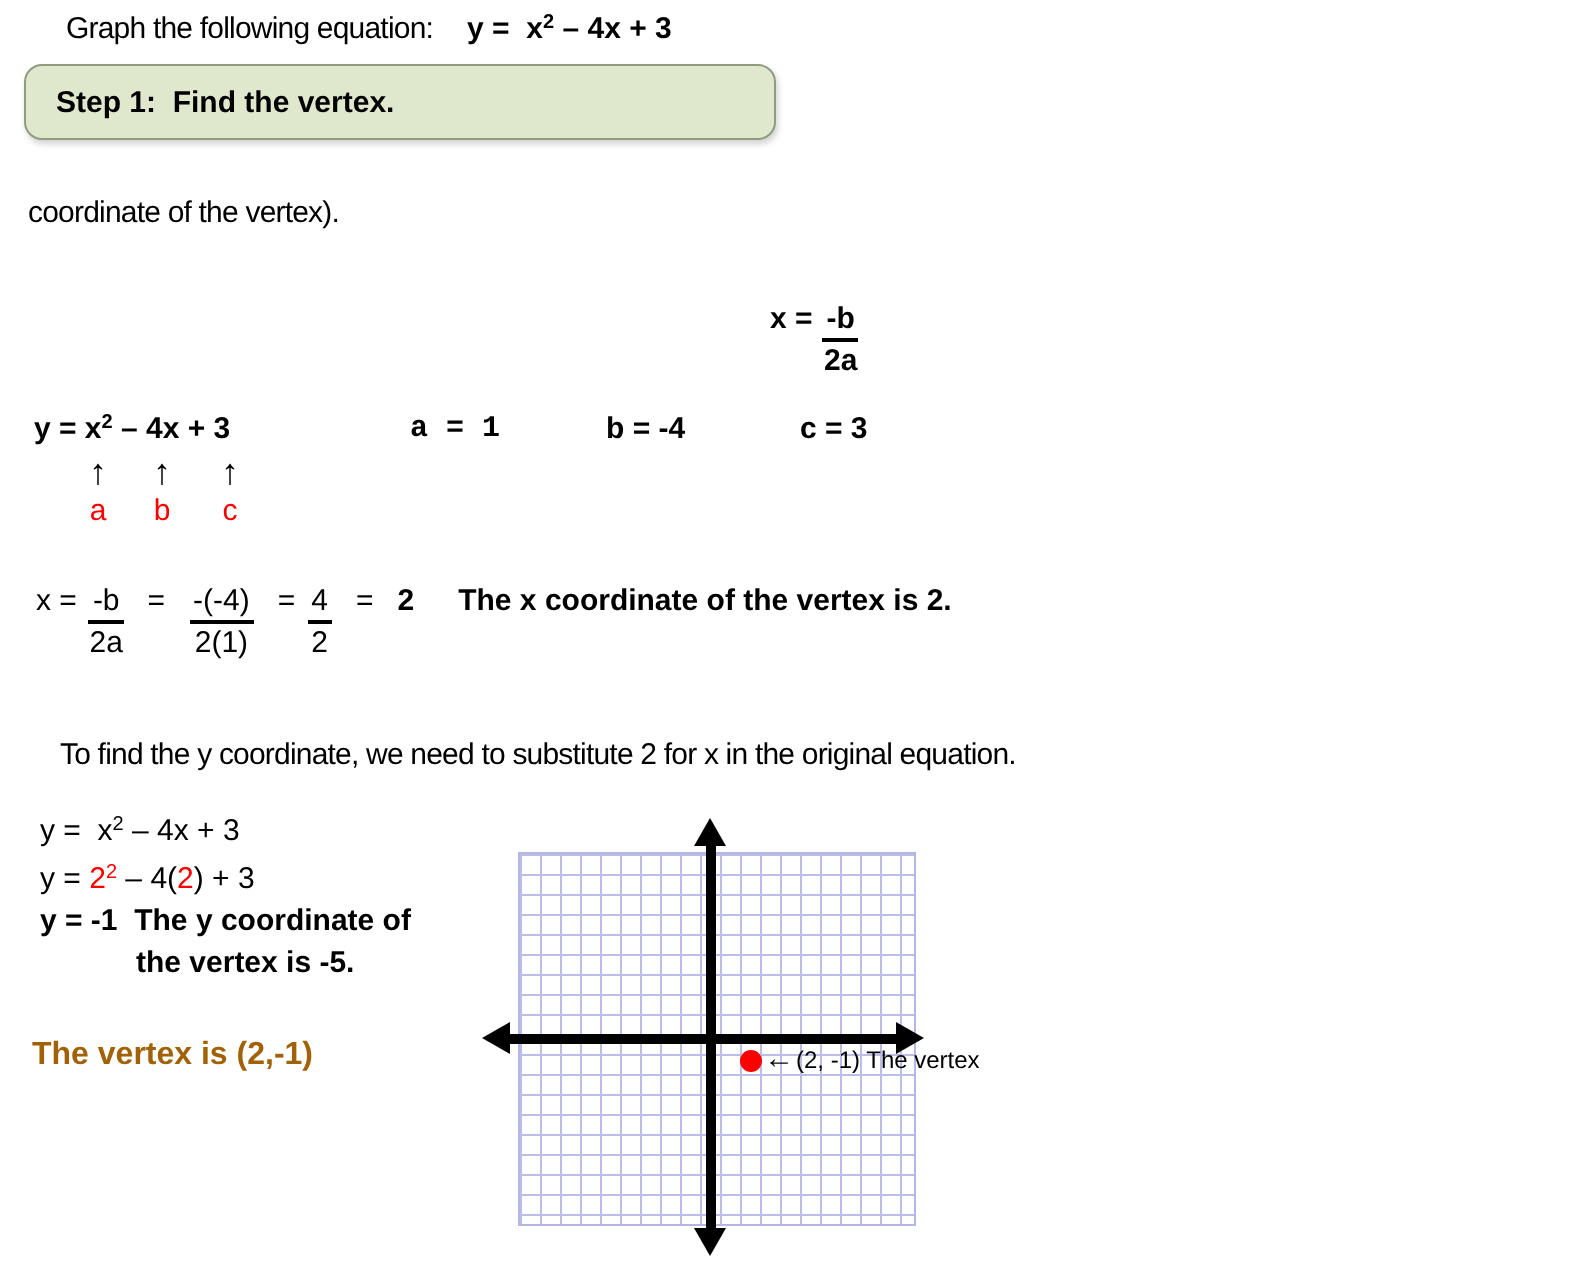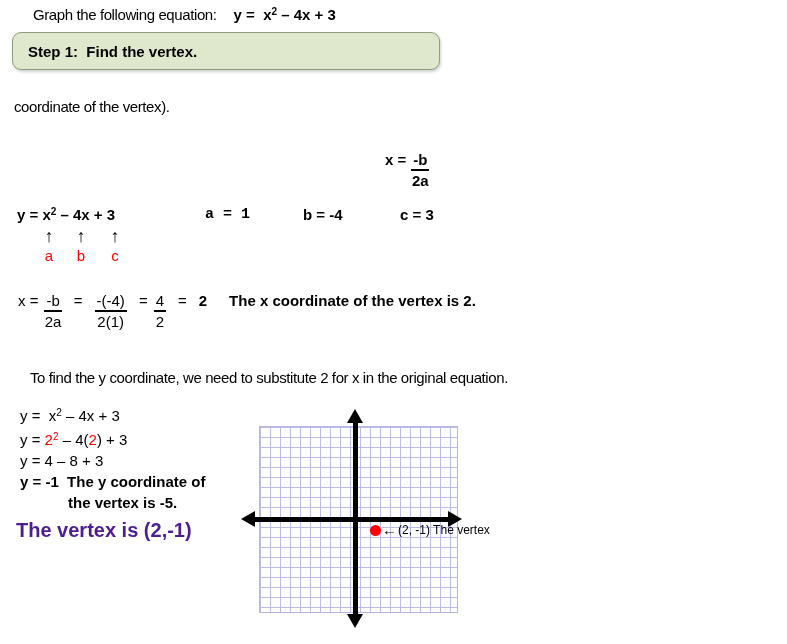--- a/index.html
+++ b/index.html
@@ -23,7 +23,7 @@
 
   
   .step-box{
-    left:12px;top:32px;width:428px;height:38px;box-sizing:border-box;
+    left:12px;top:32px;width:376px;height:38px;box-sizing:border-box;
     background:#dfe8cc;border:1px solid #8f9c7d;border-radius:9px;
     display:flex;align-items:center;padding-left:15px;font-weight:bold;
     box-shadow:1px 2px 3px rgba(0,0,0,0.18);

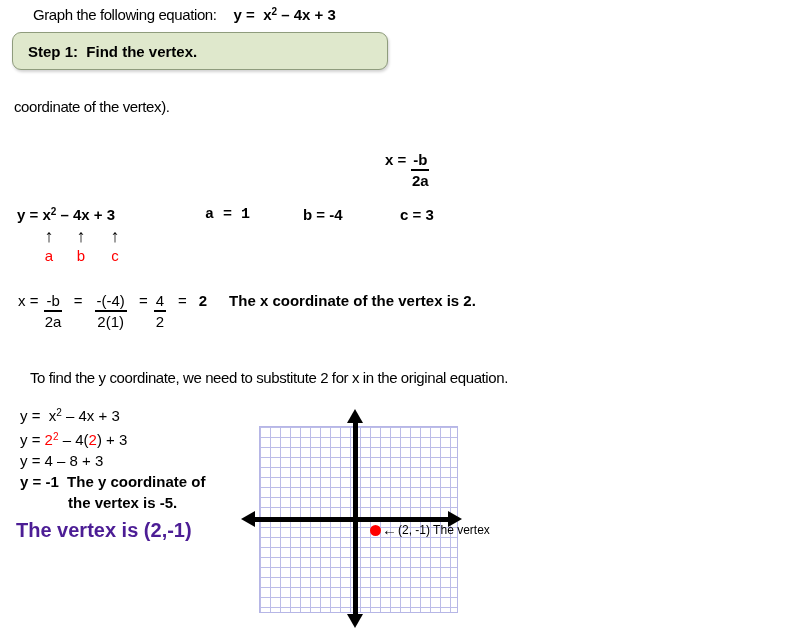--- a/index.html
+++ b/index.html
@@ -143,7 +143,6 @@
 <div class="abs steps">
   <span class="line"><span class="nowrap" data-bind="steps.line1_base">y =  x</span><sup class="sp" data-bind="steps.line1_exp">2</sup><span class="nowrap" data-bind="steps.line1_rest"> – 4x + 3</span></span>
   <span class="line"><span class="nowrap" data-bind="steps.line2_p1">y = </span><span class="red nowrap" data-bind="steps.line2_red_base">2</span><sup class="sp red" data-bind="steps.line2_red_exp">2</sup><span class="nowrap" data-bind="steps.line2_p2"> – 4(</span><span class="red nowrap" data-bind="steps.line2_red2">2</span><span class="nowrap" data-bind="steps.line2_p3">) + 3</span></span>
-  <span class="line nowrap" data-bind="steps.line3">y = 4 – 8 + 3</span>
   <span class="line bold nowrap" data-bind="steps.line4">y = -1  The y coordinate of</span>
   <span class="line bold indent nowrap" data-bind="steps.line5">the vertex is -5.</span>
 </div>

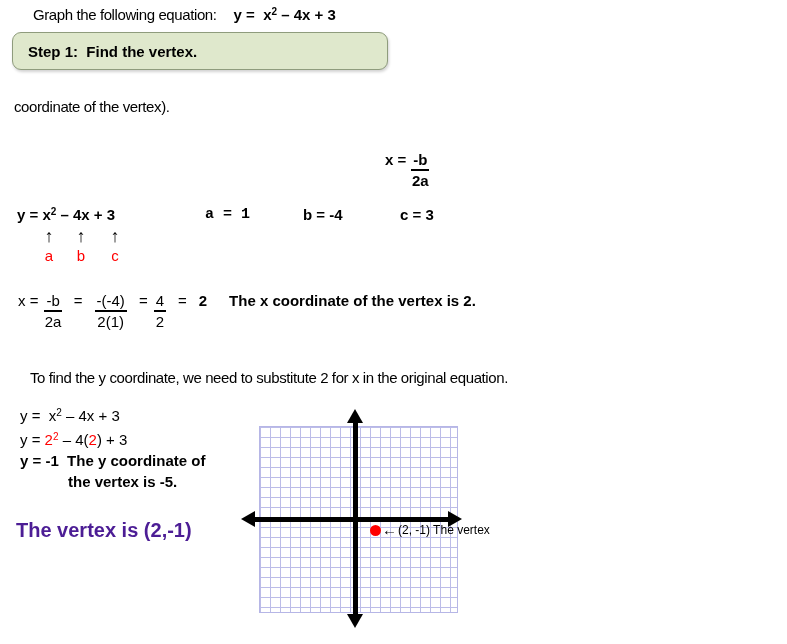--- a/index.html
+++ b/index.html
@@ -58,7 +58,7 @@
   .steps .line{display:block;}
   .steps .indent{padding-left:48px;}
 
-  .vertex-statement{left:16px;top:519px;font-weight:bold;font-size:20px;color:#4c1d95;}
+  .vertex-statement{left:16px;top:519px;font-weight:bold;font-size:16px;color:#a16207;}
 
   
   .graph{left:240px;top:408px;width:255px;height:230px;}

